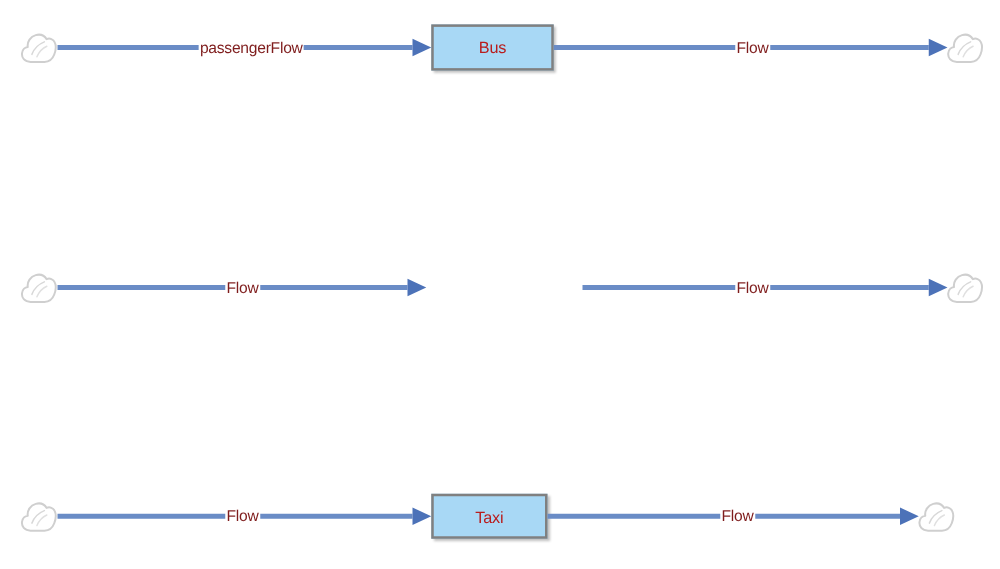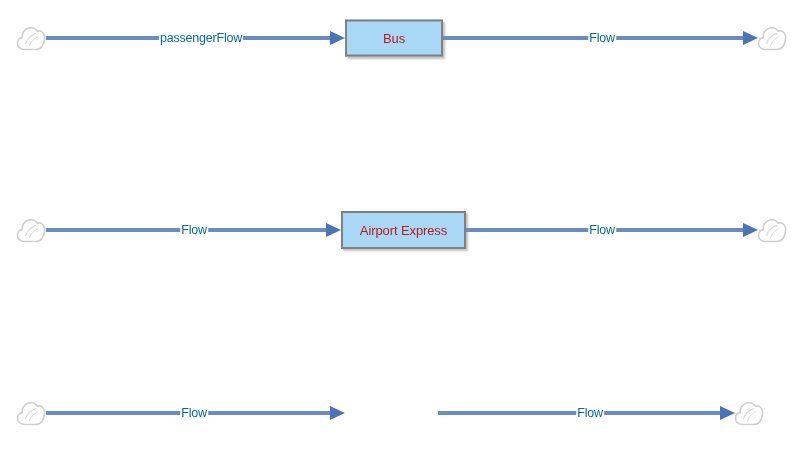--- a/index.html
+++ b/index.html
@@ -69,7 +69,7 @@
     position: absolute;
     top: 50%;
     transform: translate(-50%, -50%);
-    color: #0369a1;
+    color: #7f1d1d;
     font-size: 12.5px;
     font-family: "Liberation Sans", sans-serif;
     font-stretch: condensed;

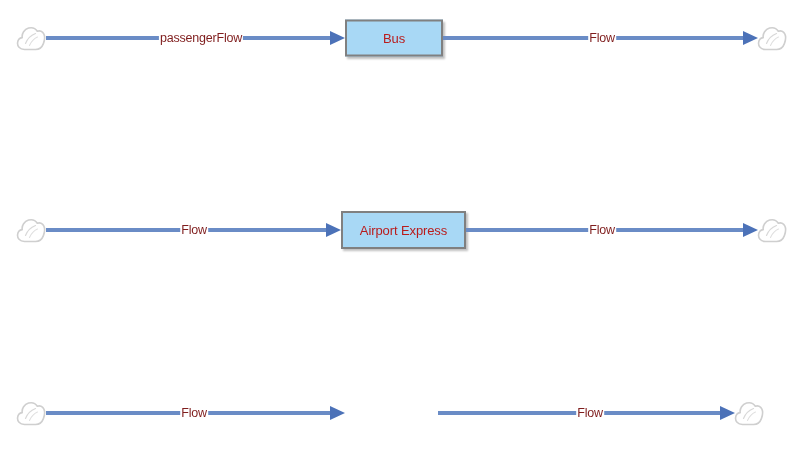--- a/index.html
+++ b/index.html
@@ -159,9 +159,6 @@
       <div class="flow-label" style="left:148px;">Flow</div>
     </div>
 
-    <div class="stock" style="left:341px; width:125px; height:38px;">
-      <span class="stock-label">Airport Express</span>
-    </div>
 
     <div class="flow" style="left:466px; width:292px;">
       <div class="seg" style="left:0; right:15px;"></div>

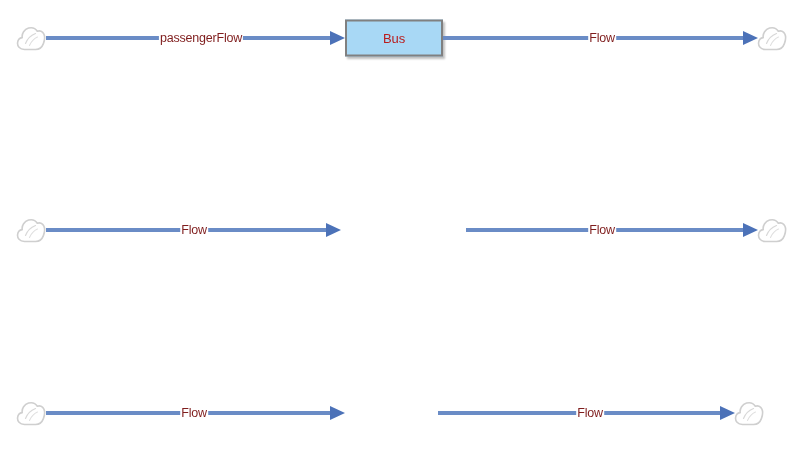--- a/index.html
+++ b/index.html
@@ -191,6 +191,9 @@
       <div class="flow-label" style="left:148px;">Flow</div>
     </div>
 
+    <div class="stock" style="left:345px; width:93px; height:36px;">
+      <span class="stock-label">Taxi</span>
+    </div>
 
     <div class="flow" style="left:438px; width:297px;">
       <div class="seg" style="left:0; right:15px;"></div>

